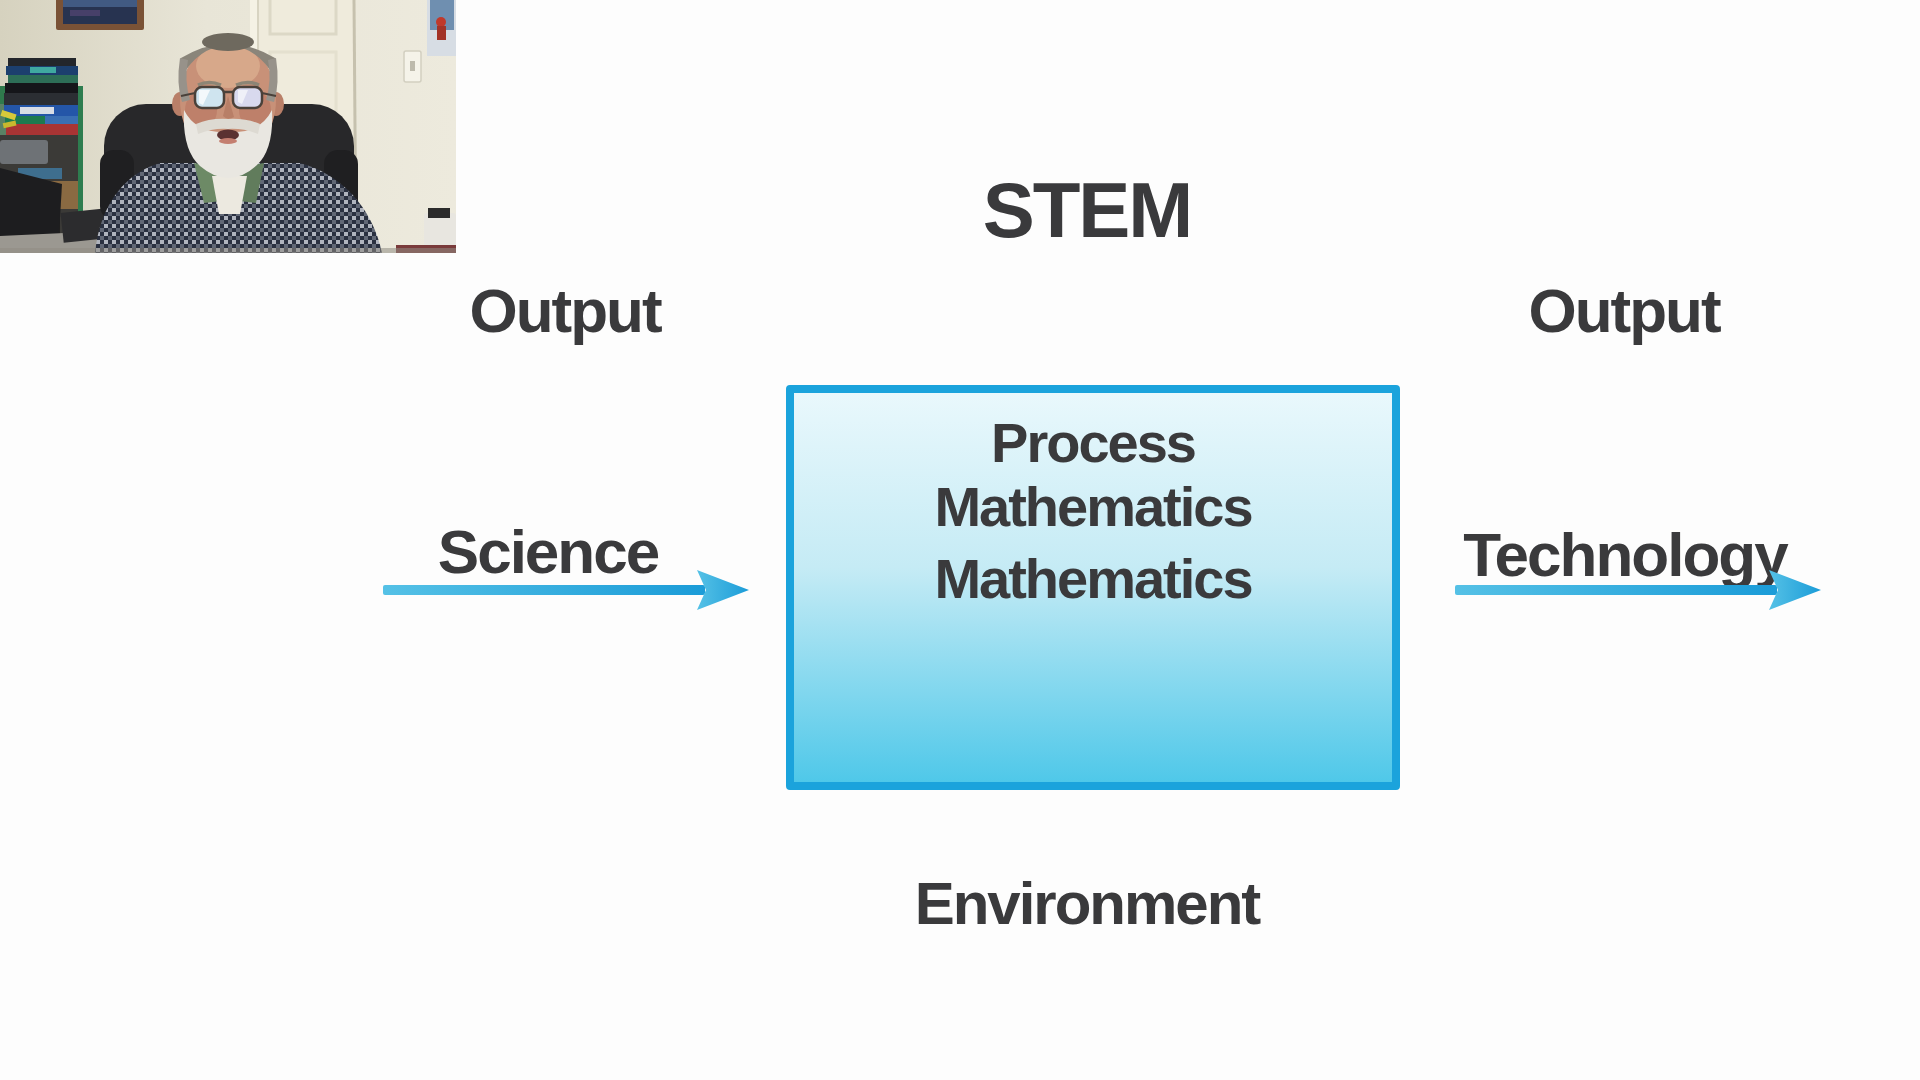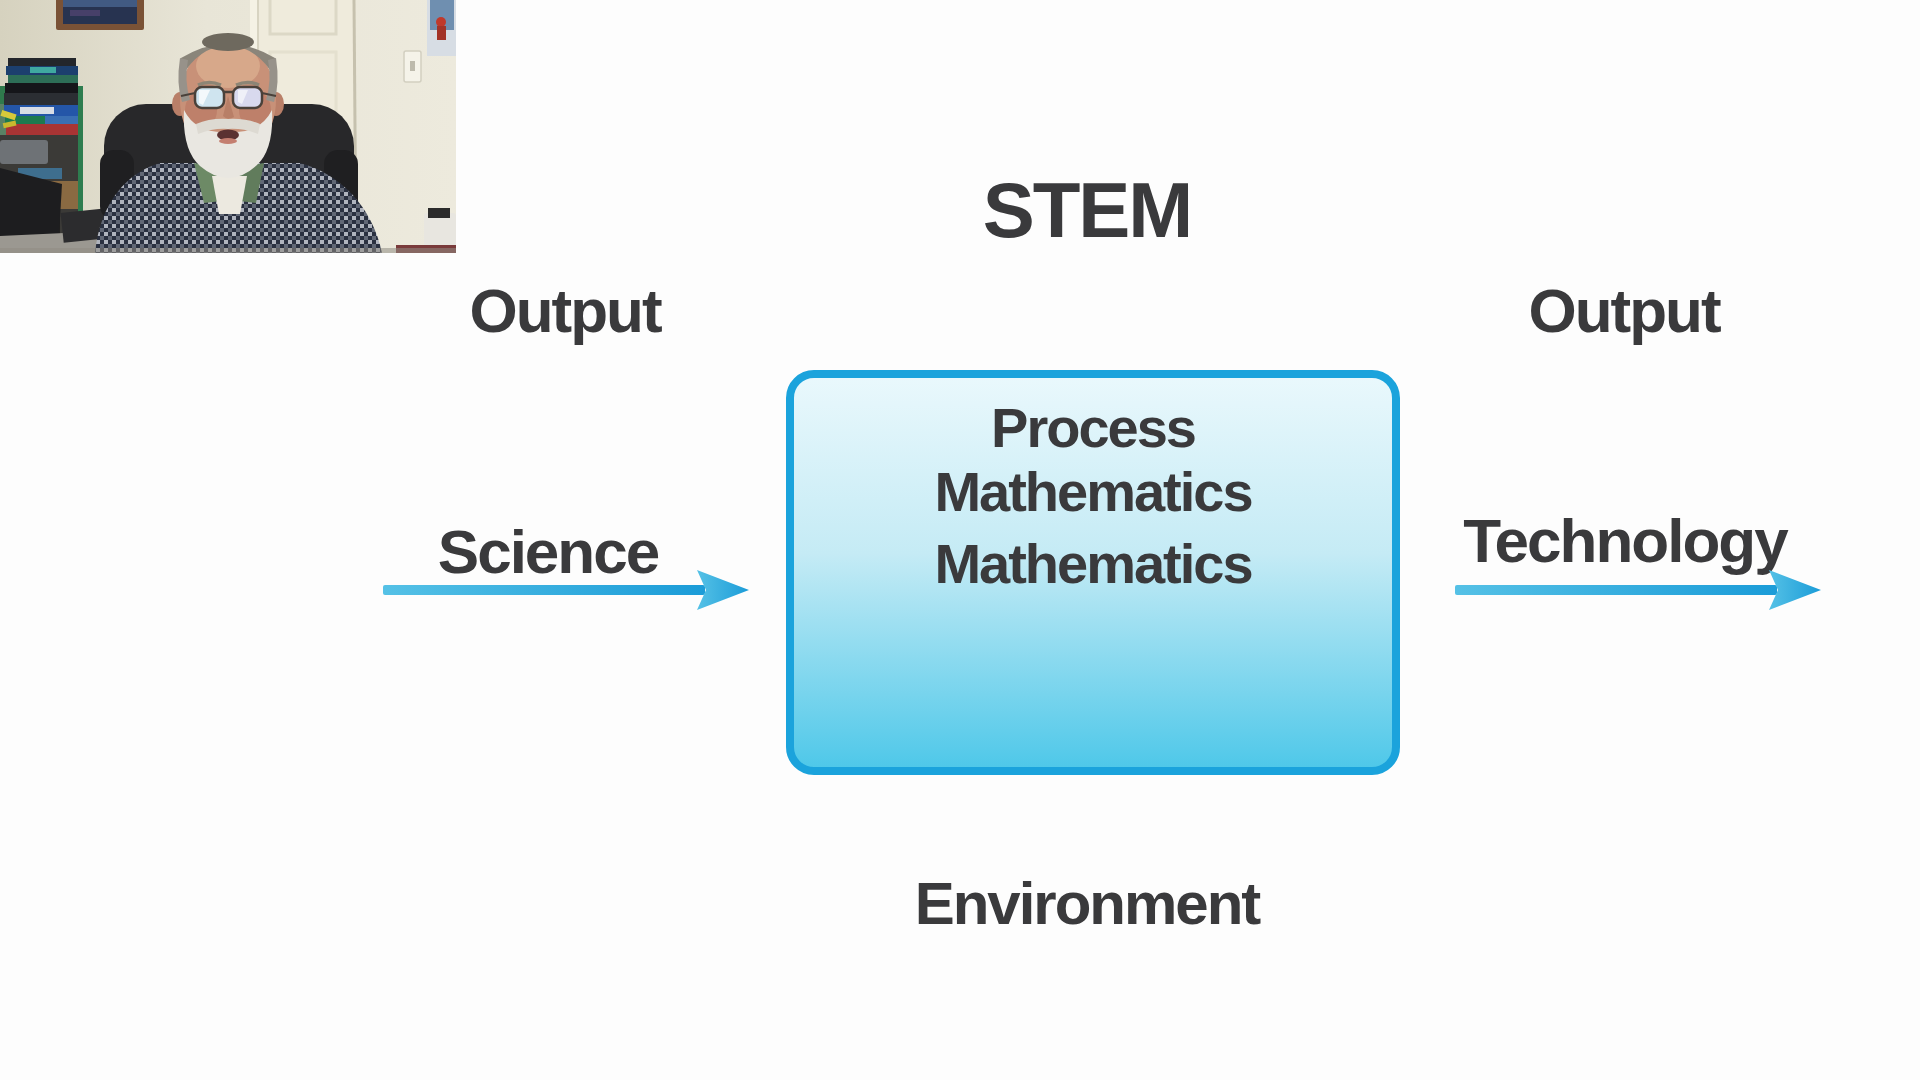--- a/index.html
+++ b/index.html
@@ -25,8 +25,8 @@
   .side-lbl{font-size:62px;}
   .env-lbl{font-size:60px;}
   .process-box{
-    position:absolute;left:786px;top:370px;width:614px;height:405px;
-    box-sizing:border-box;border:8px solid var(--box-border);border-radius:28px;
+    position:absolute;left:786px;top:385px;width:614px;height:405px;
+    box-sizing:border-box;border:8px solid var(--box-border);border-radius:4px;
     background:linear-gradient(180deg,var(--box-fill-top) 0%,#C5EBF5 45%,var(--box-fill-bottom) 100%);
     text-align:center;
   }

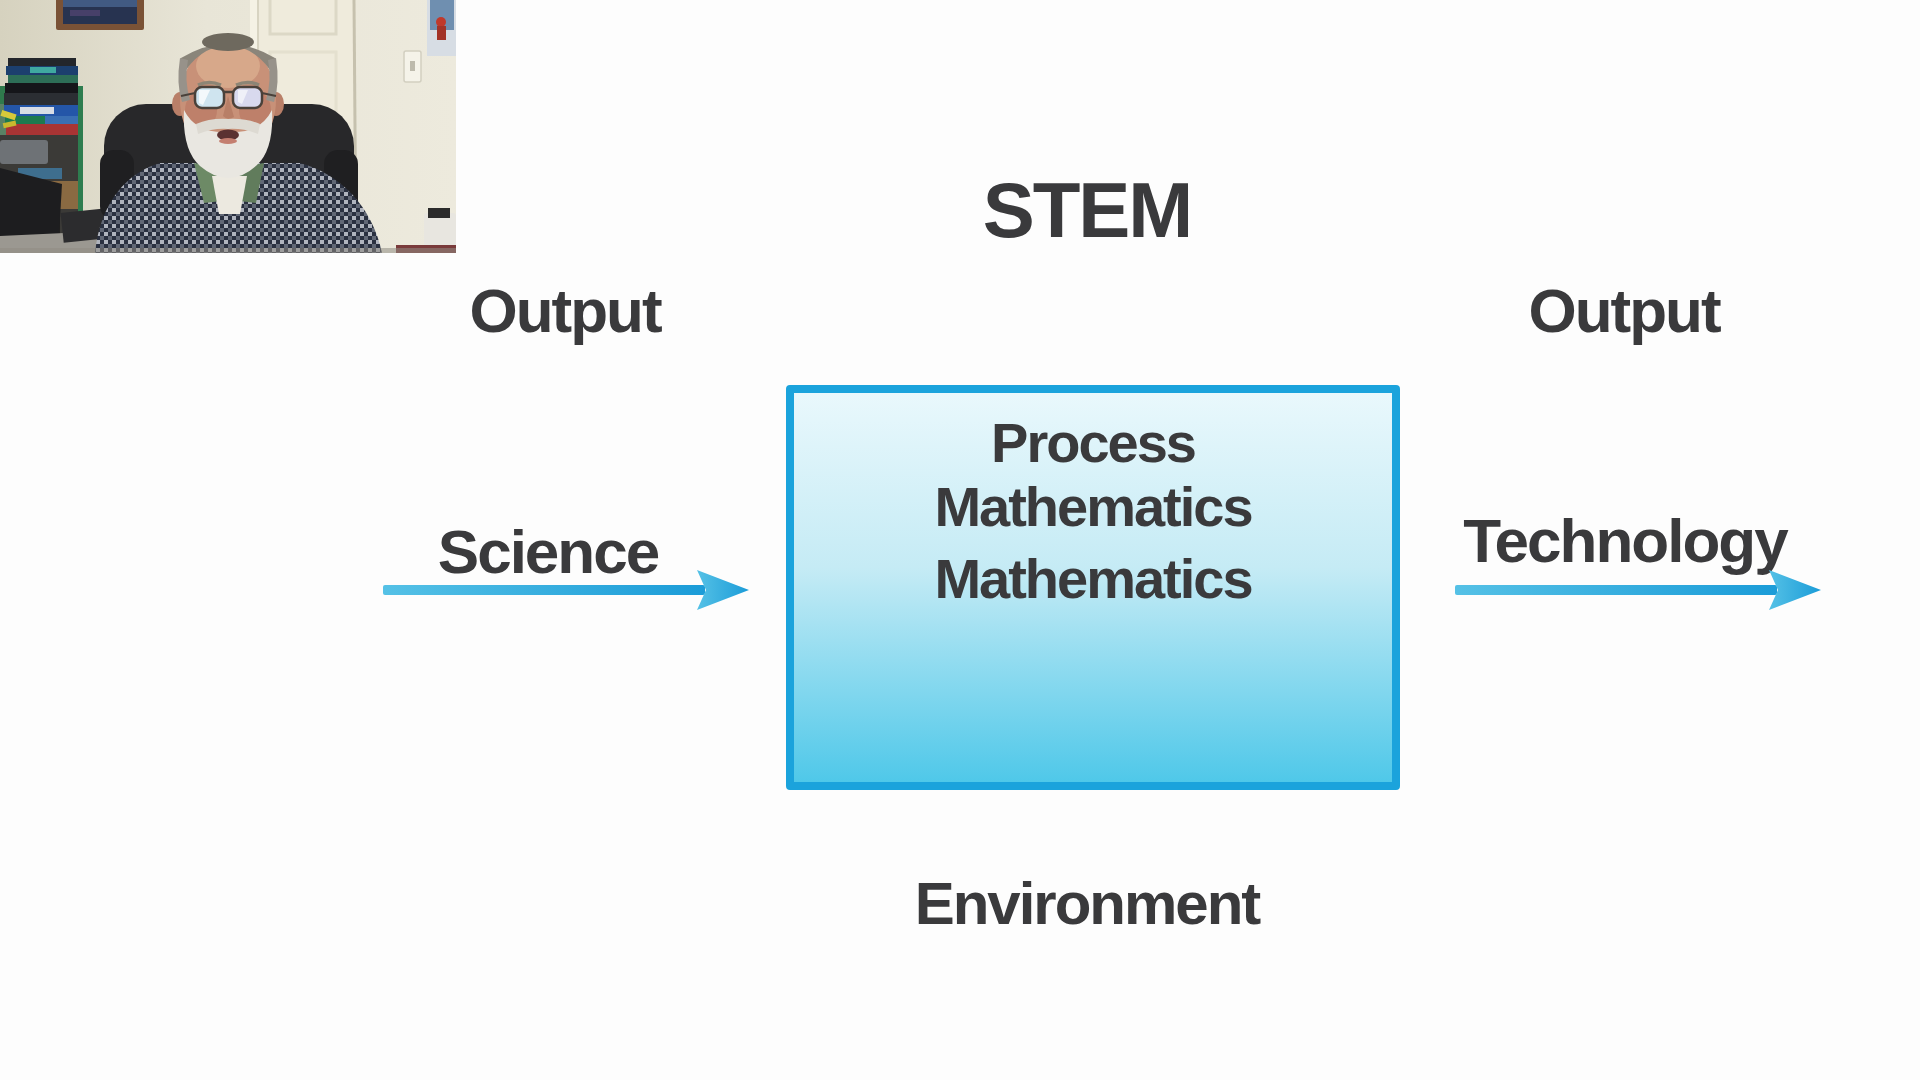--- a/index.html
+++ b/index.html
@@ -198,7 +198,7 @@
   <div class="lbl side-lbl" style="left:548px;top:551px;">Science</div>
 
   <div class="lbl side-lbl" style="left:1624px;top:310px;">Output</div>
-  <div class="lbl side-lbl" style="left:1625px;top:540px;text-align:right;">Technology</div>
+  <div class="lbl side-lbl" style="left:1625px;top:554px;text-align:right;">Technology</div>
 
   <svg class="arrow-svg arrow-science" viewBox="0 0 370 44">
     <defs>

